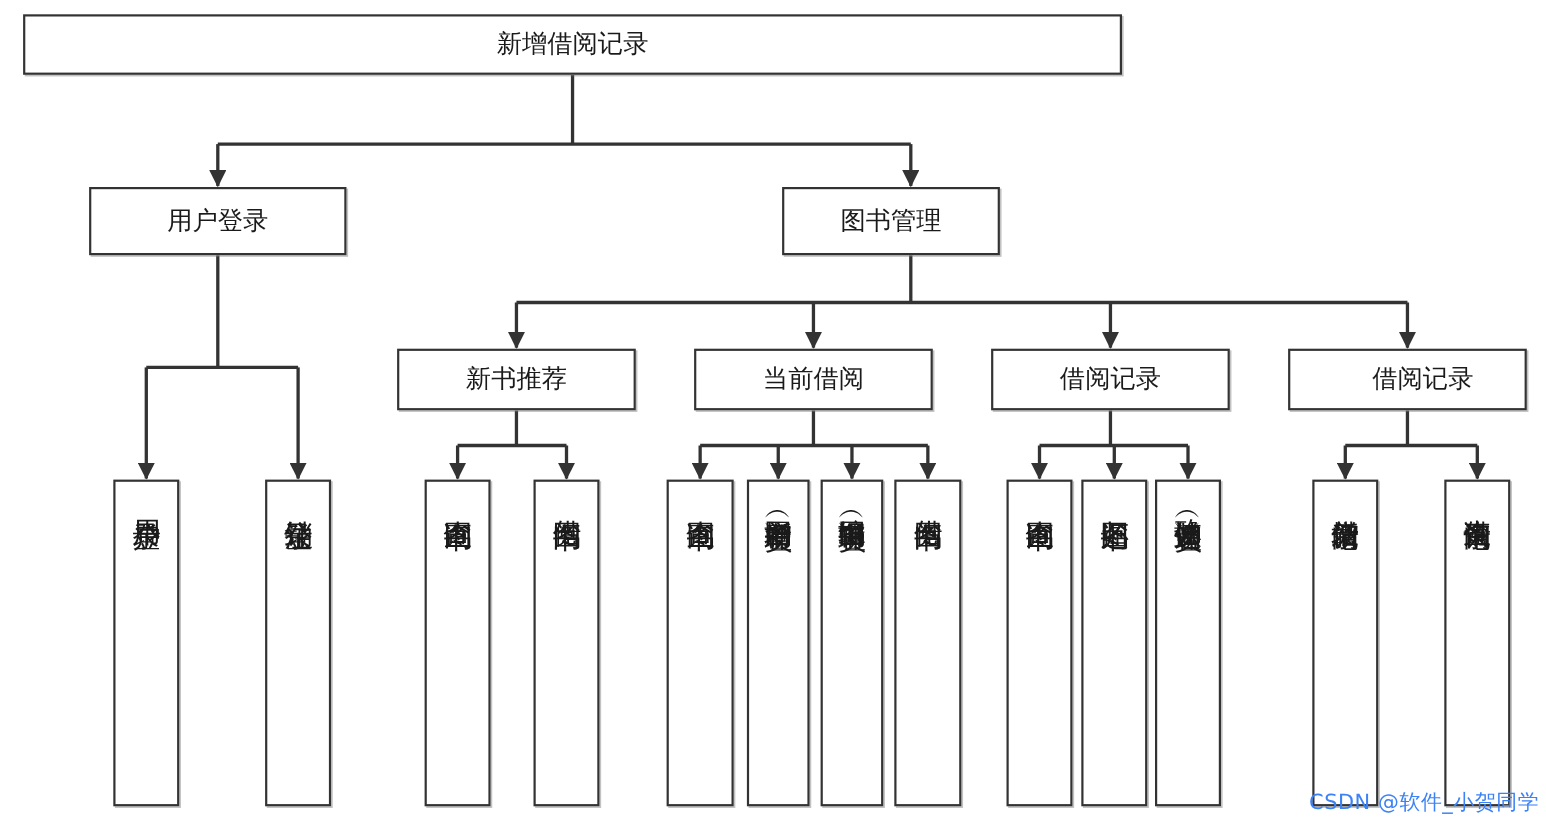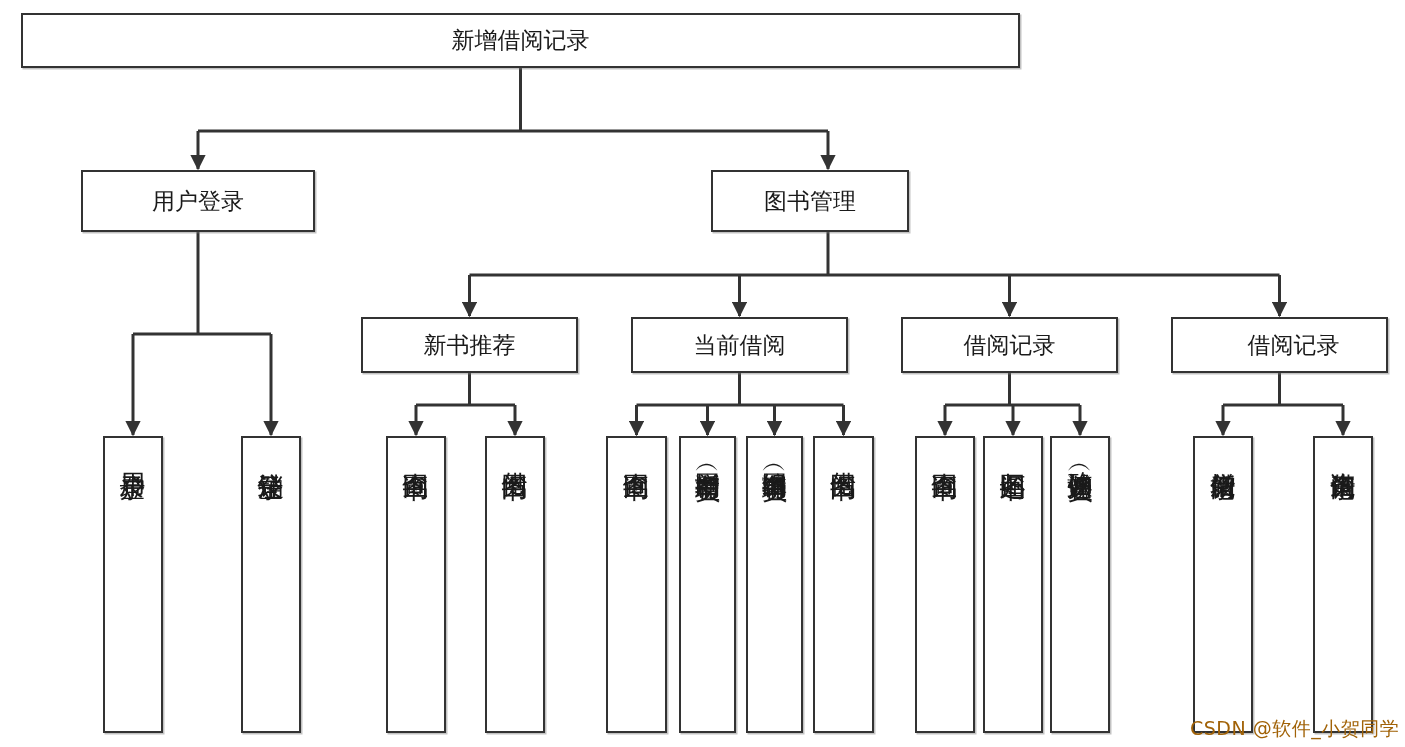--- a/index.html
+++ b/index.html
@@ -64,7 +64,7 @@
     left: 1190px;
     top: 716px;
     font-size: 19px;
-    color: #a16207;
+    color: #3b82f6;
     white-space: nowrap;
     letter-spacing: 0.5px;
   }

